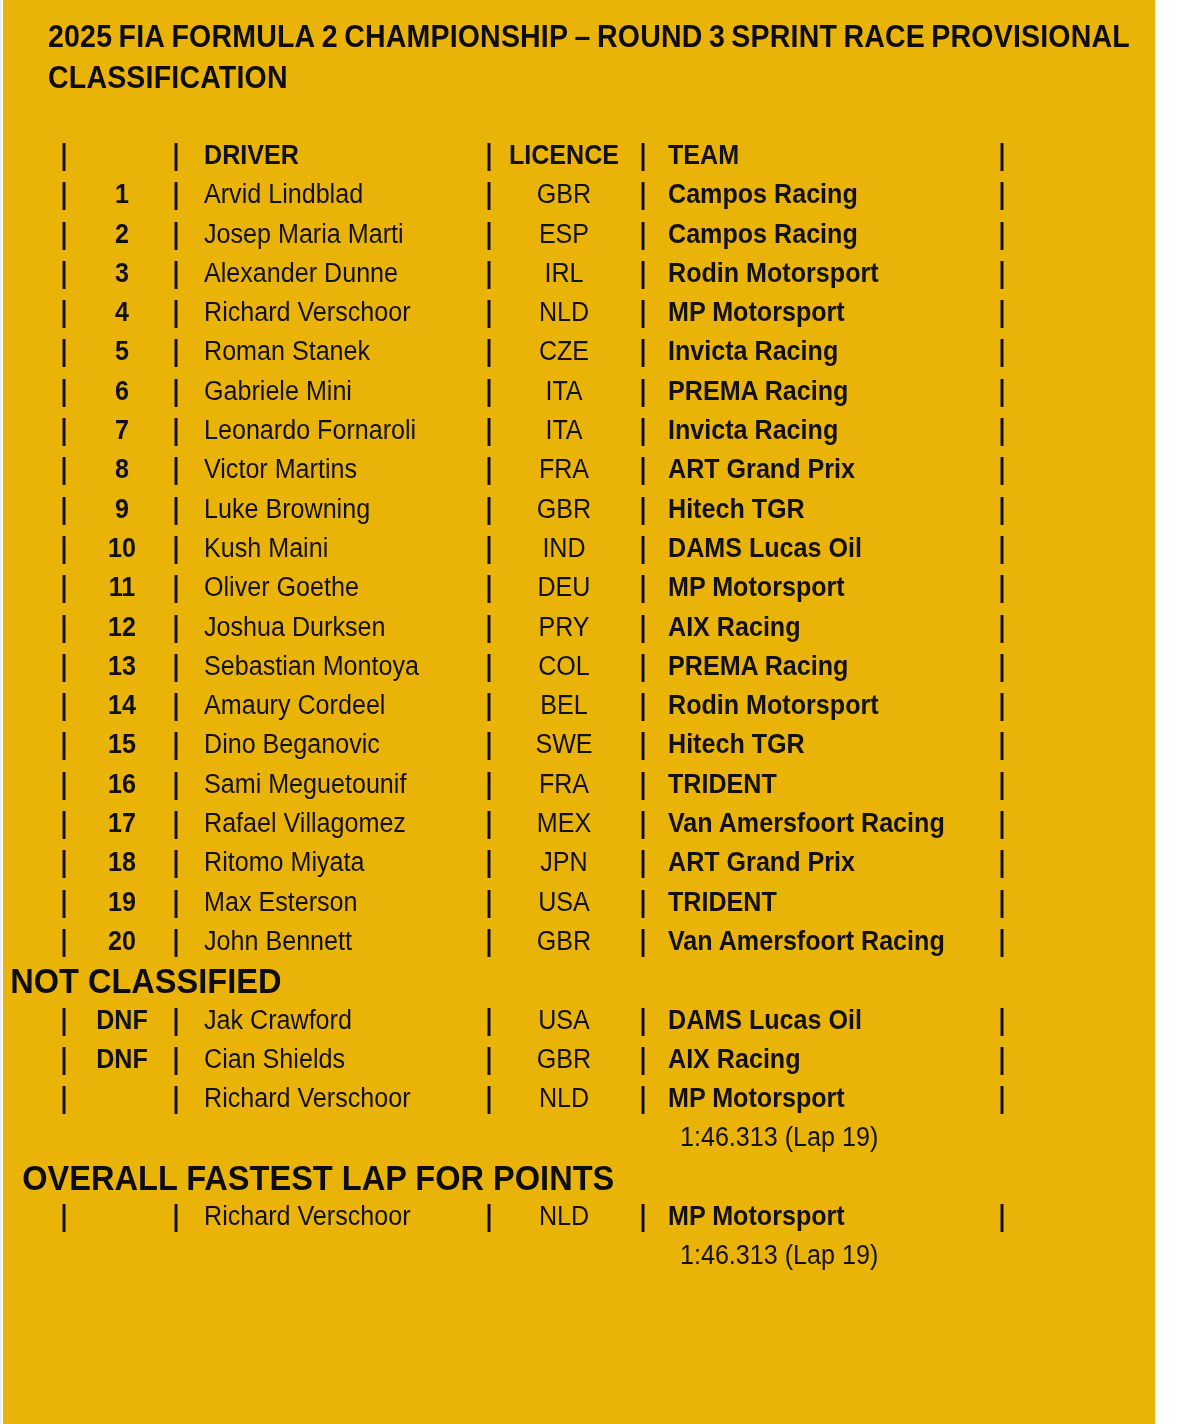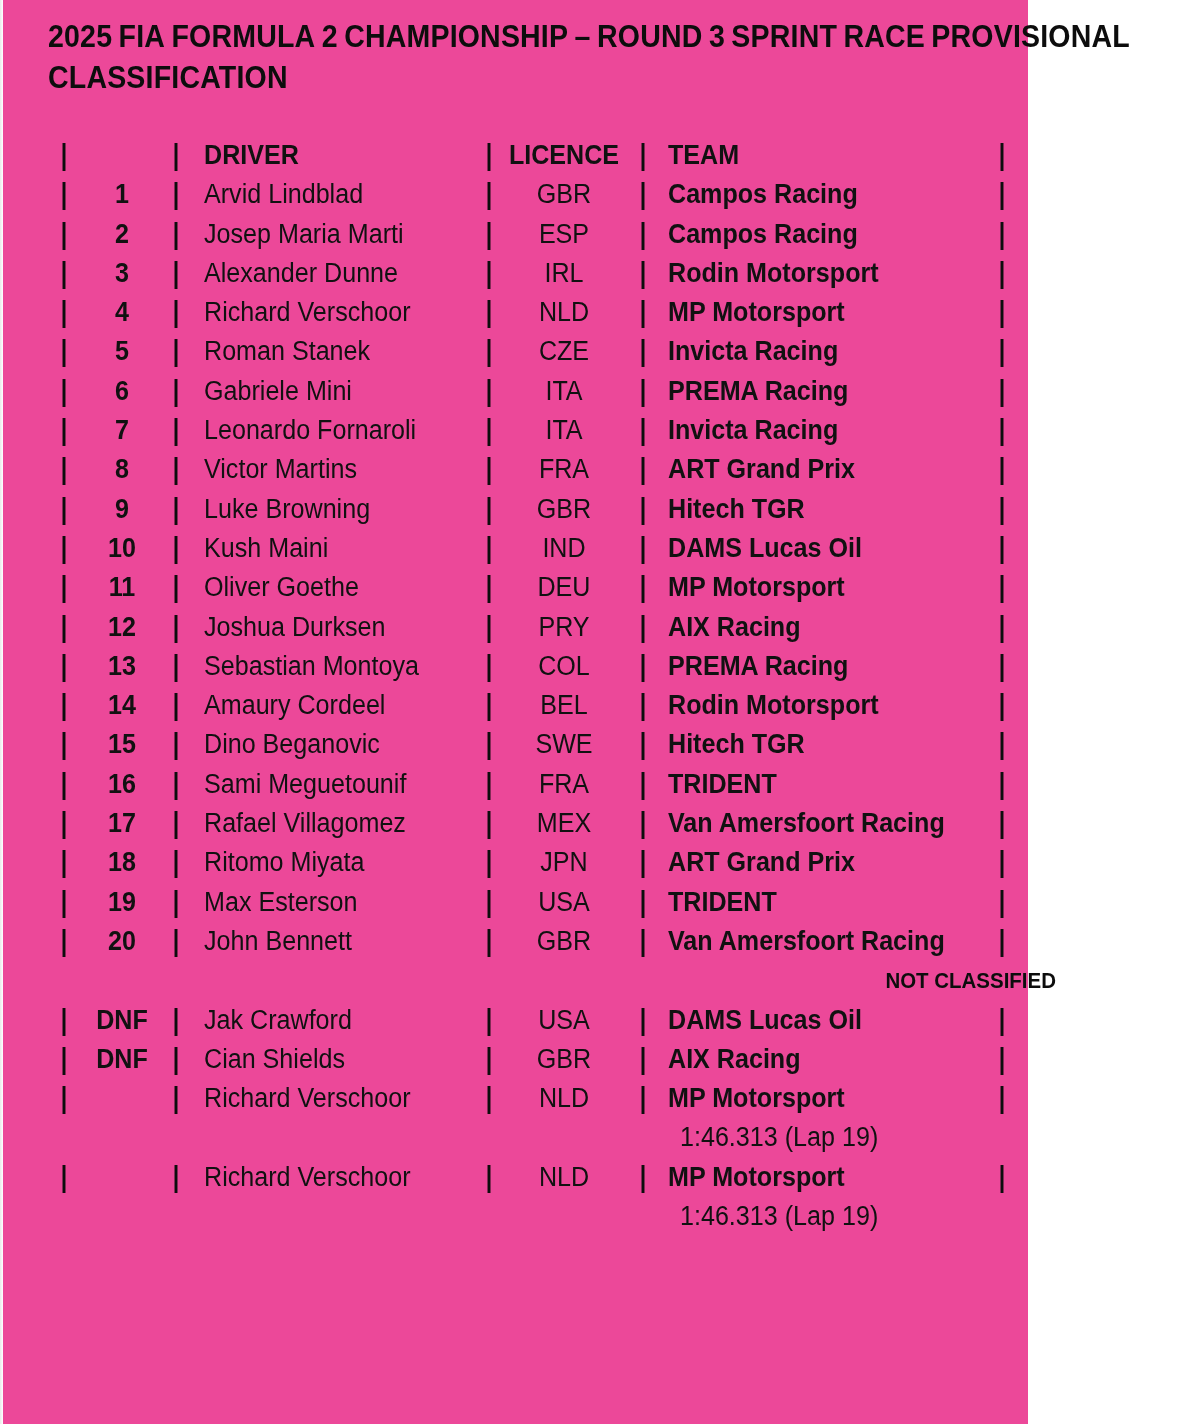--- a/index.html
+++ b/index.html
@@ -19,9 +19,9 @@
 
   .page {
     position: relative;
-    width: 1028px;
+    width: 1155px;
     height: 1424px;
-    background: #ec4899;
+    background: #eab308;
     box-sizing: border-box;
   }
 

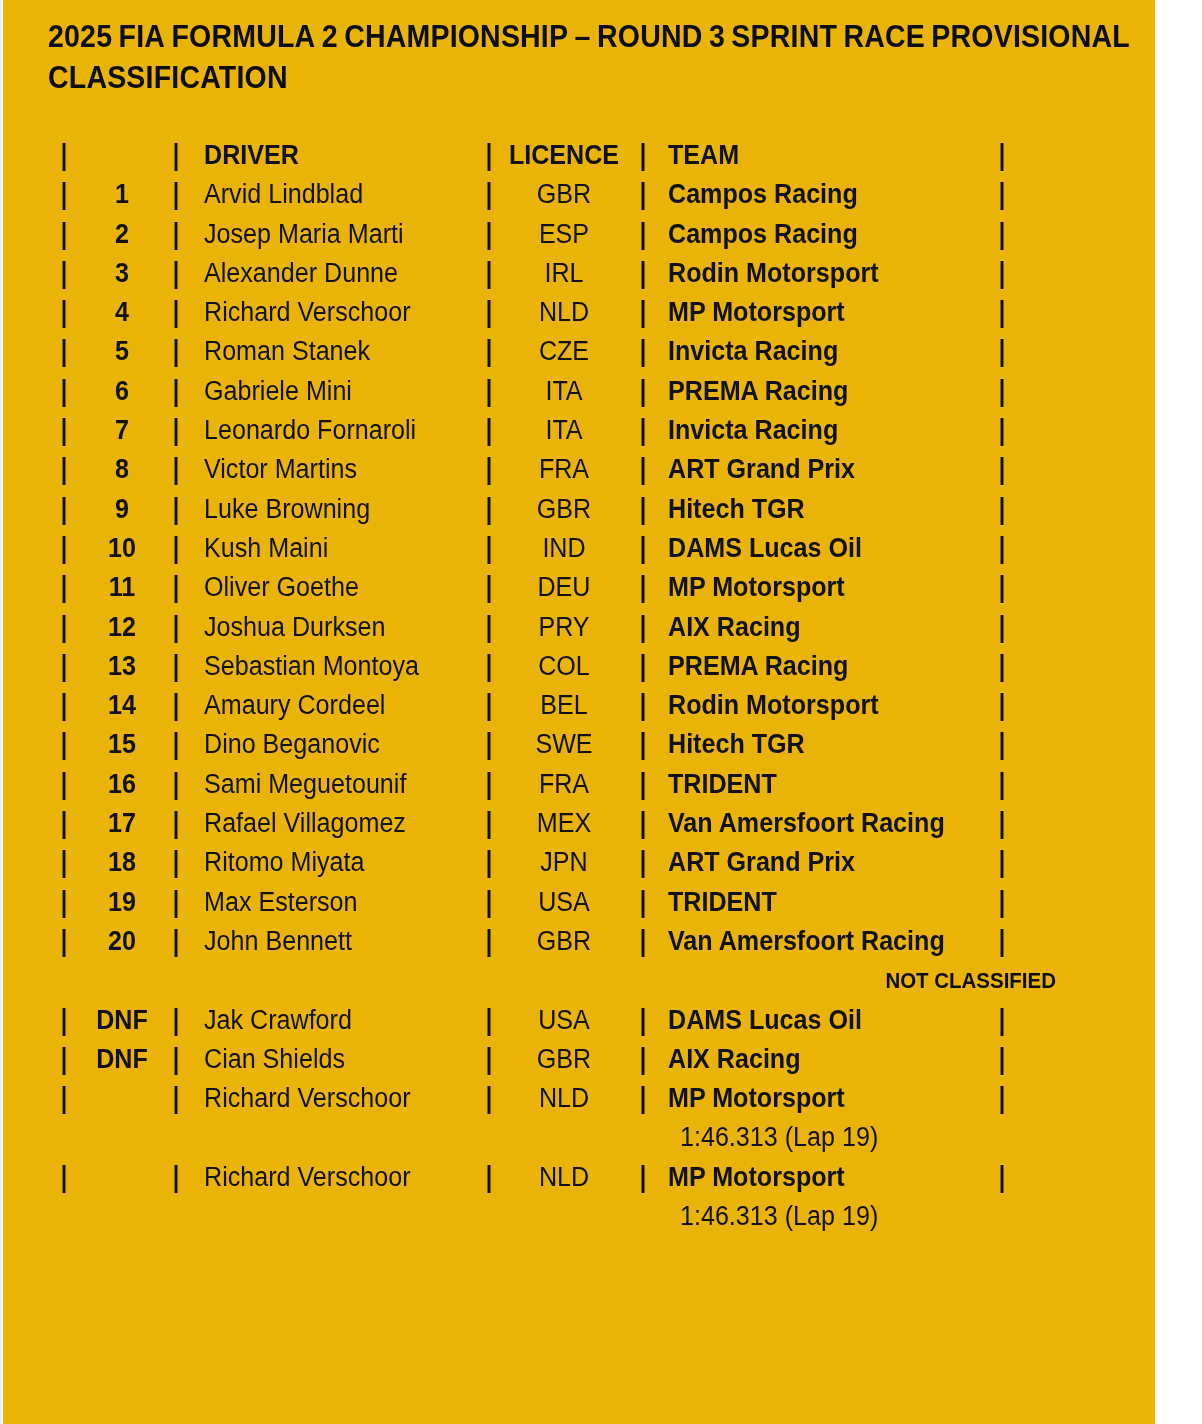--- a/index.html
+++ b/index.html
@@ -141,9 +141,9 @@
     line-height: 39.3px;
     width: 1062px;
     margin-left: 0px;
-    text-align: right;
-    font-weight: 700;
-    font-size: 22px;
+    text-align: left;
+    font-weight: 700;
+    font-size: 35px;
     color: #0d0d0d;
   }
   .section-heading span {

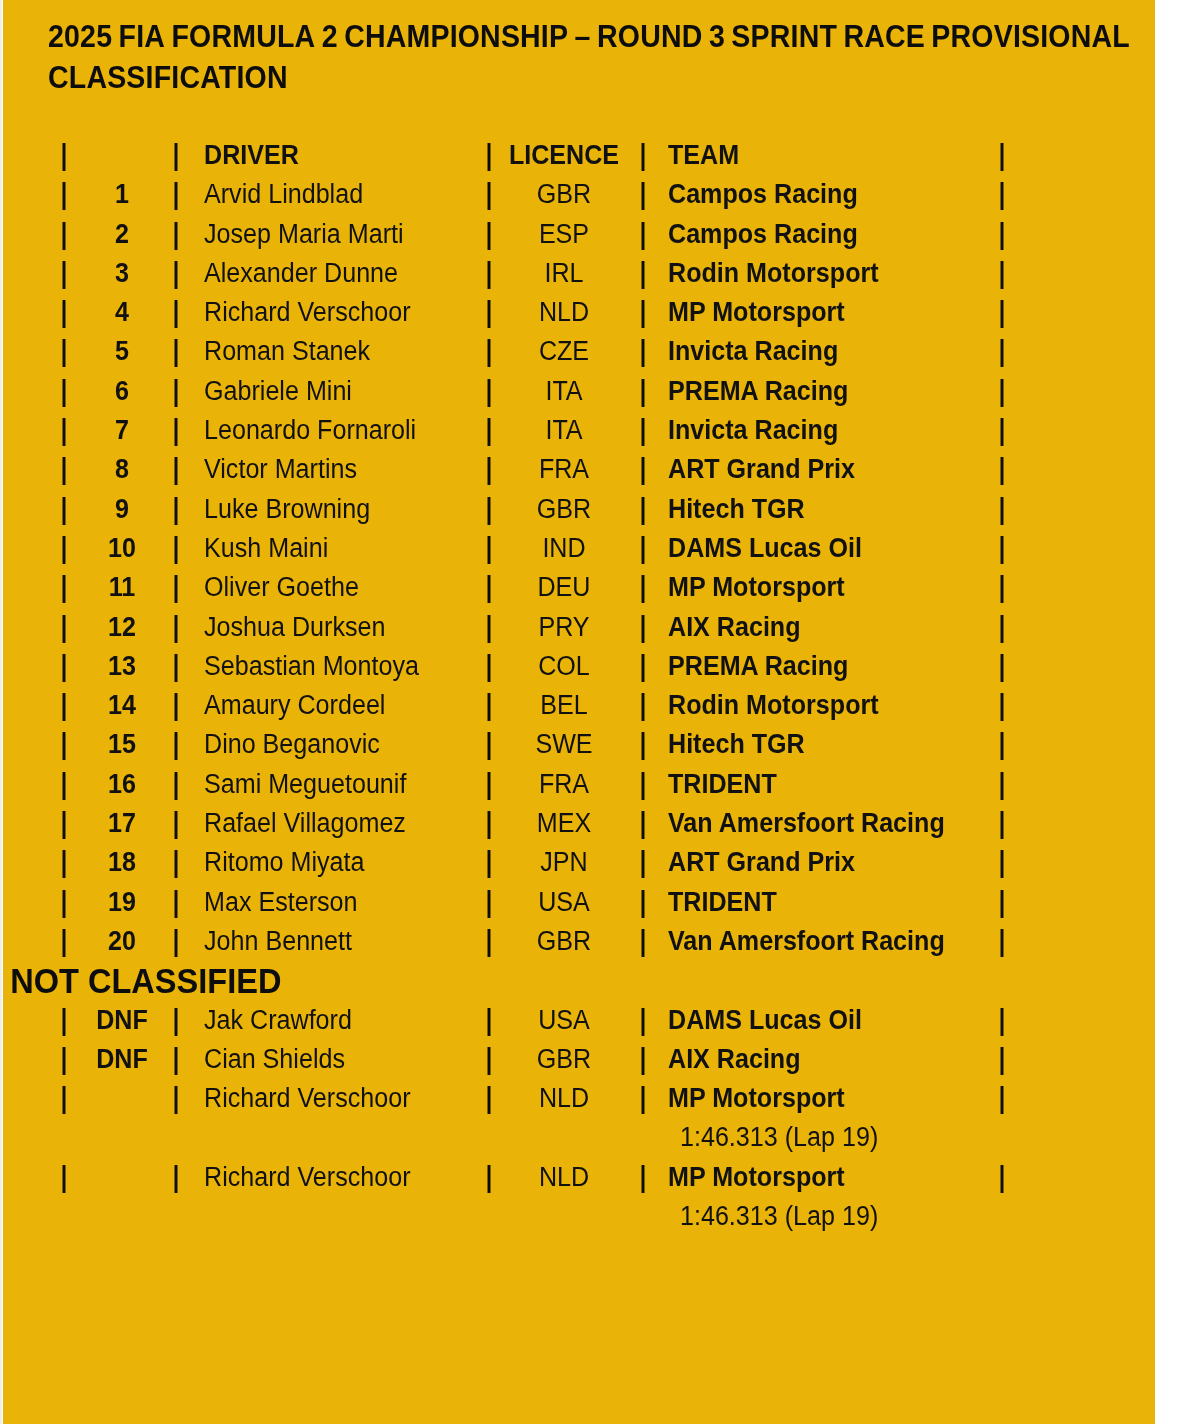--- a/index.html
+++ b/index.html
@@ -456,6 +456,7 @@
       <div class="row laptime">
         <div class="cell c-laptime">1:46.313 (Lap 19)</div>
       </div>
+      <div class="section-heading"><span>OVERALL FASTEST LAP FOR POINTS</span></div>
       <div class="row">
         <div class="cell pipe p1">|</div>
         <div class="cell c-pos"></div>

